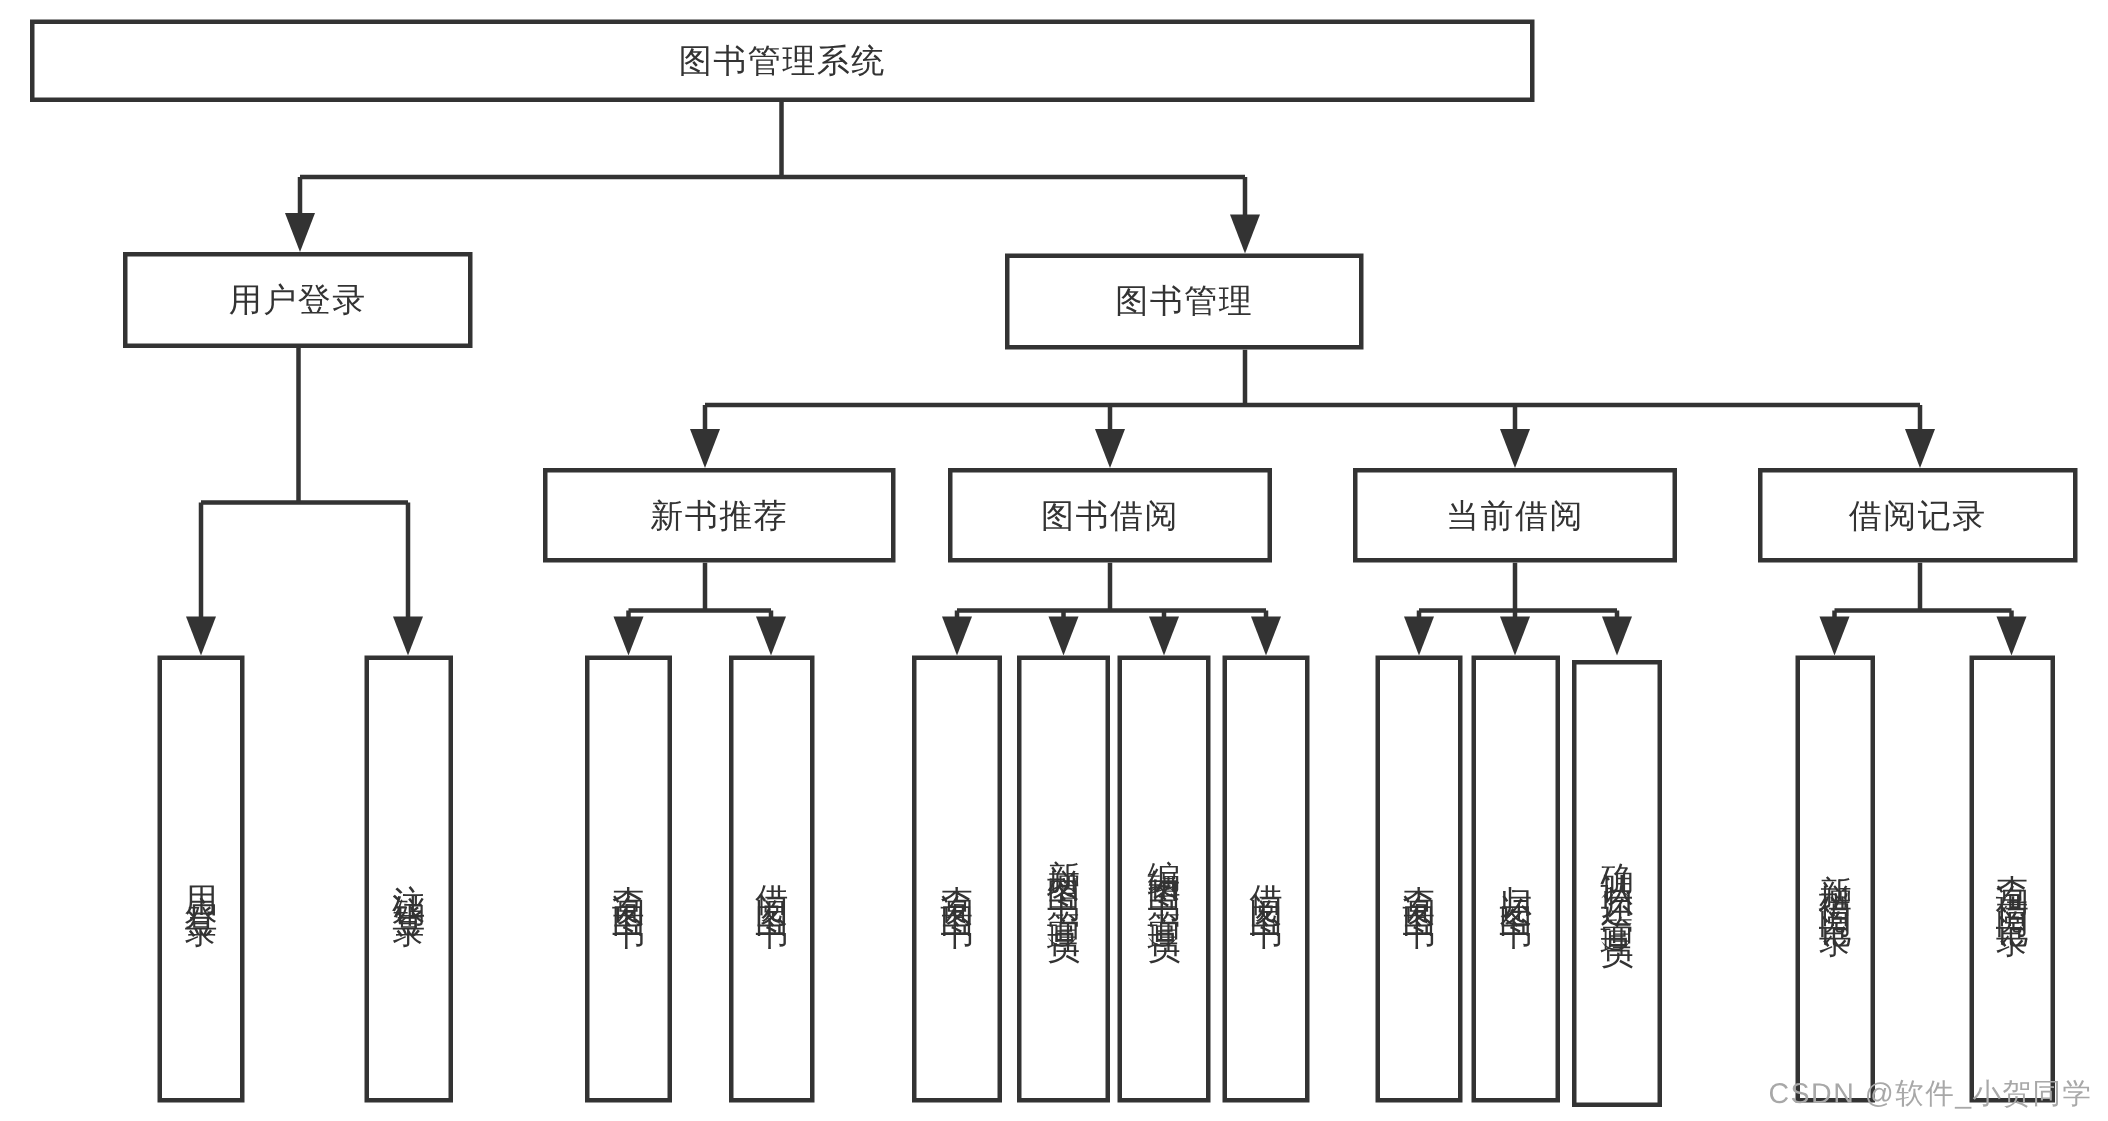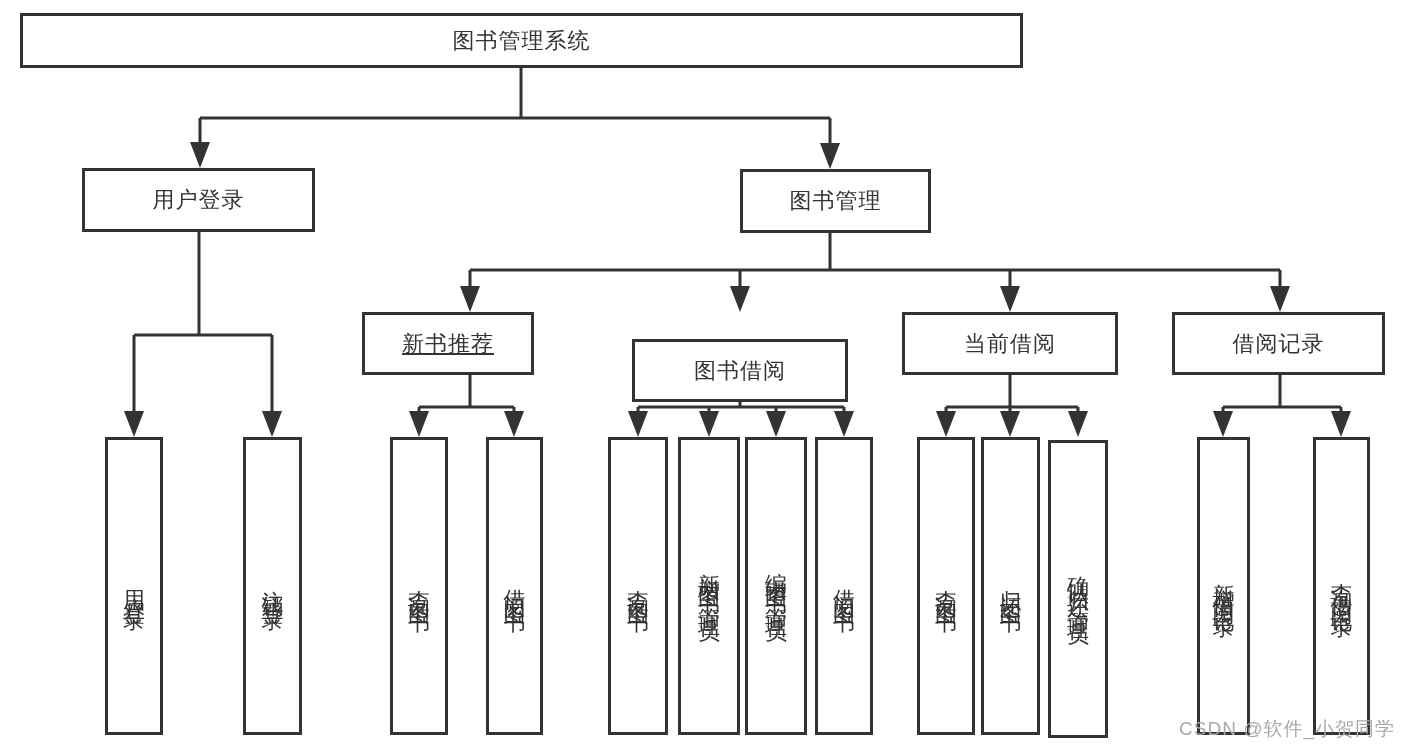--- a/index.html
+++ b/index.html
@@ -109,7 +109,7 @@
   <div class="node" style="left:82px; top:168px; width:233px; height:64px;">
     <span>用户登录</span>
   </div>
-  <div class="node" style="left:740px; top:169px; width:191px; height:64px;font-family:Liberation Mono, monospace;">
+  <div class="node" style="left:670px; top:169px; width:239px; height:64px;font-family:Liberation Mono, monospace;">
     <span>图书管理</span>
   </div>
 

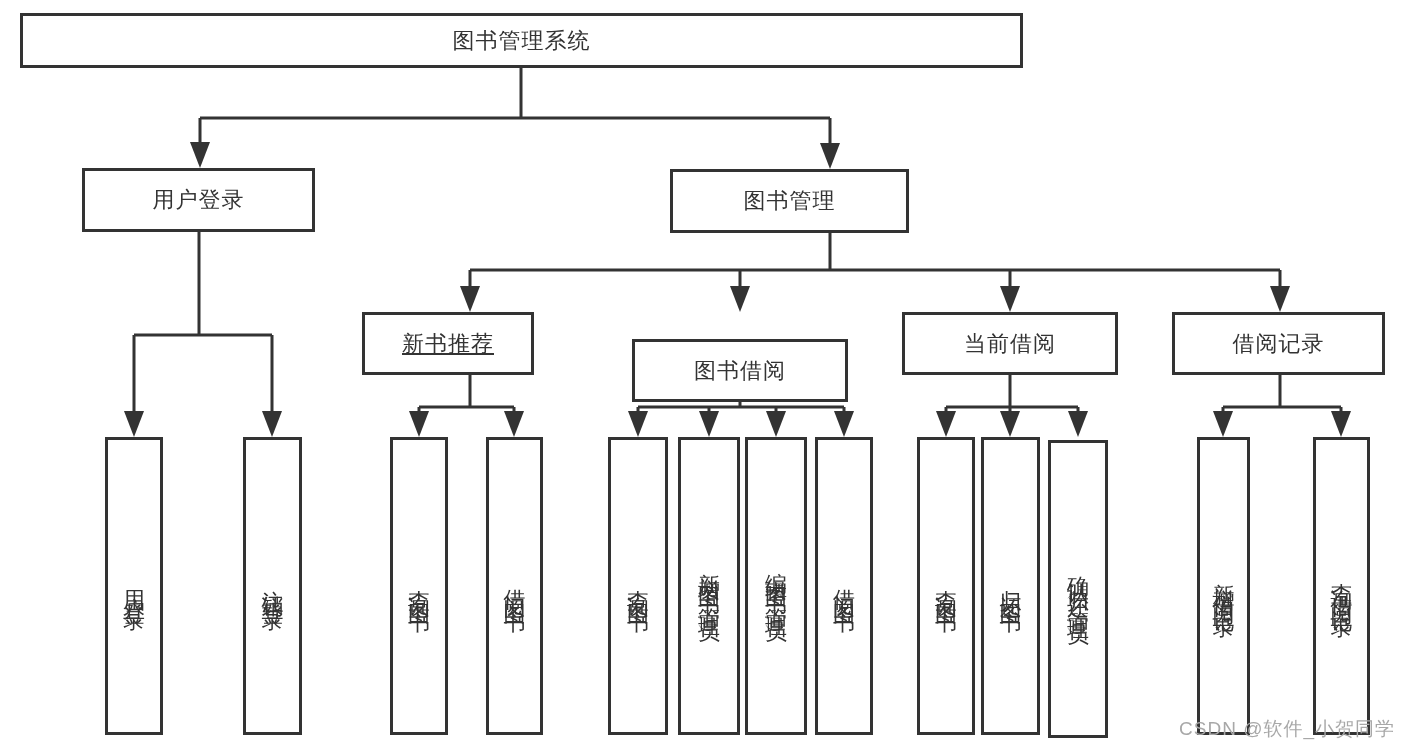--- a/index.html
+++ b/index.html
@@ -113,7 +113,7 @@
     <span>图书管理</span>
   </div>
 
-  <div class="node" style="left:362px; top:312px; width:172px; height:63px;text-decoration:underline;">
+  <div class="node" style="left:362px; top:312px; width:235px; height:63px;">
     <span>新书推荐</span>
   </div>
   <div class="node" style="left:632px; top:312px; width:216px; height:63px;margin-top:27px;">

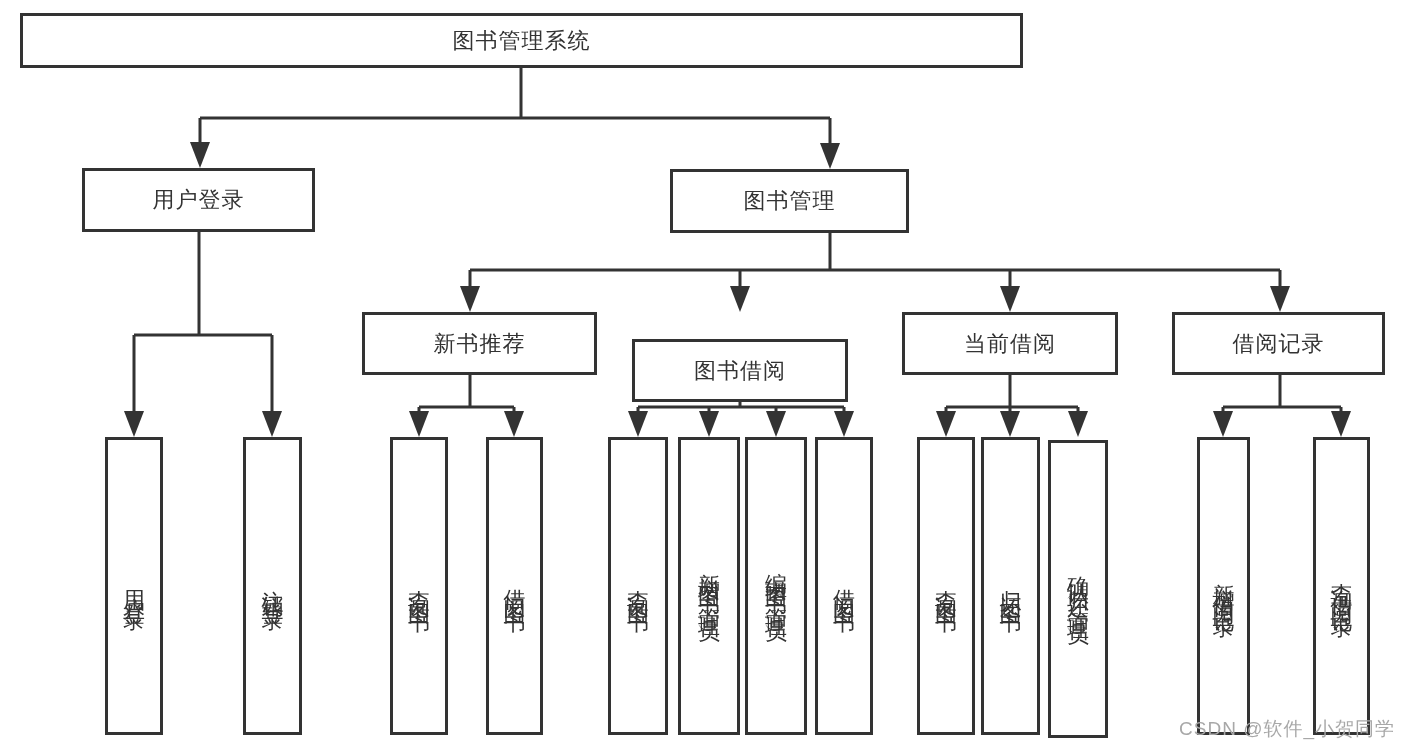--- a/index.html
+++ b/index.html
@@ -116,7 +116,7 @@
   <div class="node" style="left:362px; top:312px; width:235px; height:63px;">
     <span>新书推荐</span>
   </div>
-  <div class="node" style="left:632px; top:312px; width:216px; height:63px;margin-top:27px;">
+  <div class="node" style="left:632px; top:312px; width:216px; height:63px;">
     <span>图书借阅</span>
   </div>
   <div class="node" style="left:1172px; top:312px; width:213px; height:63px;">

